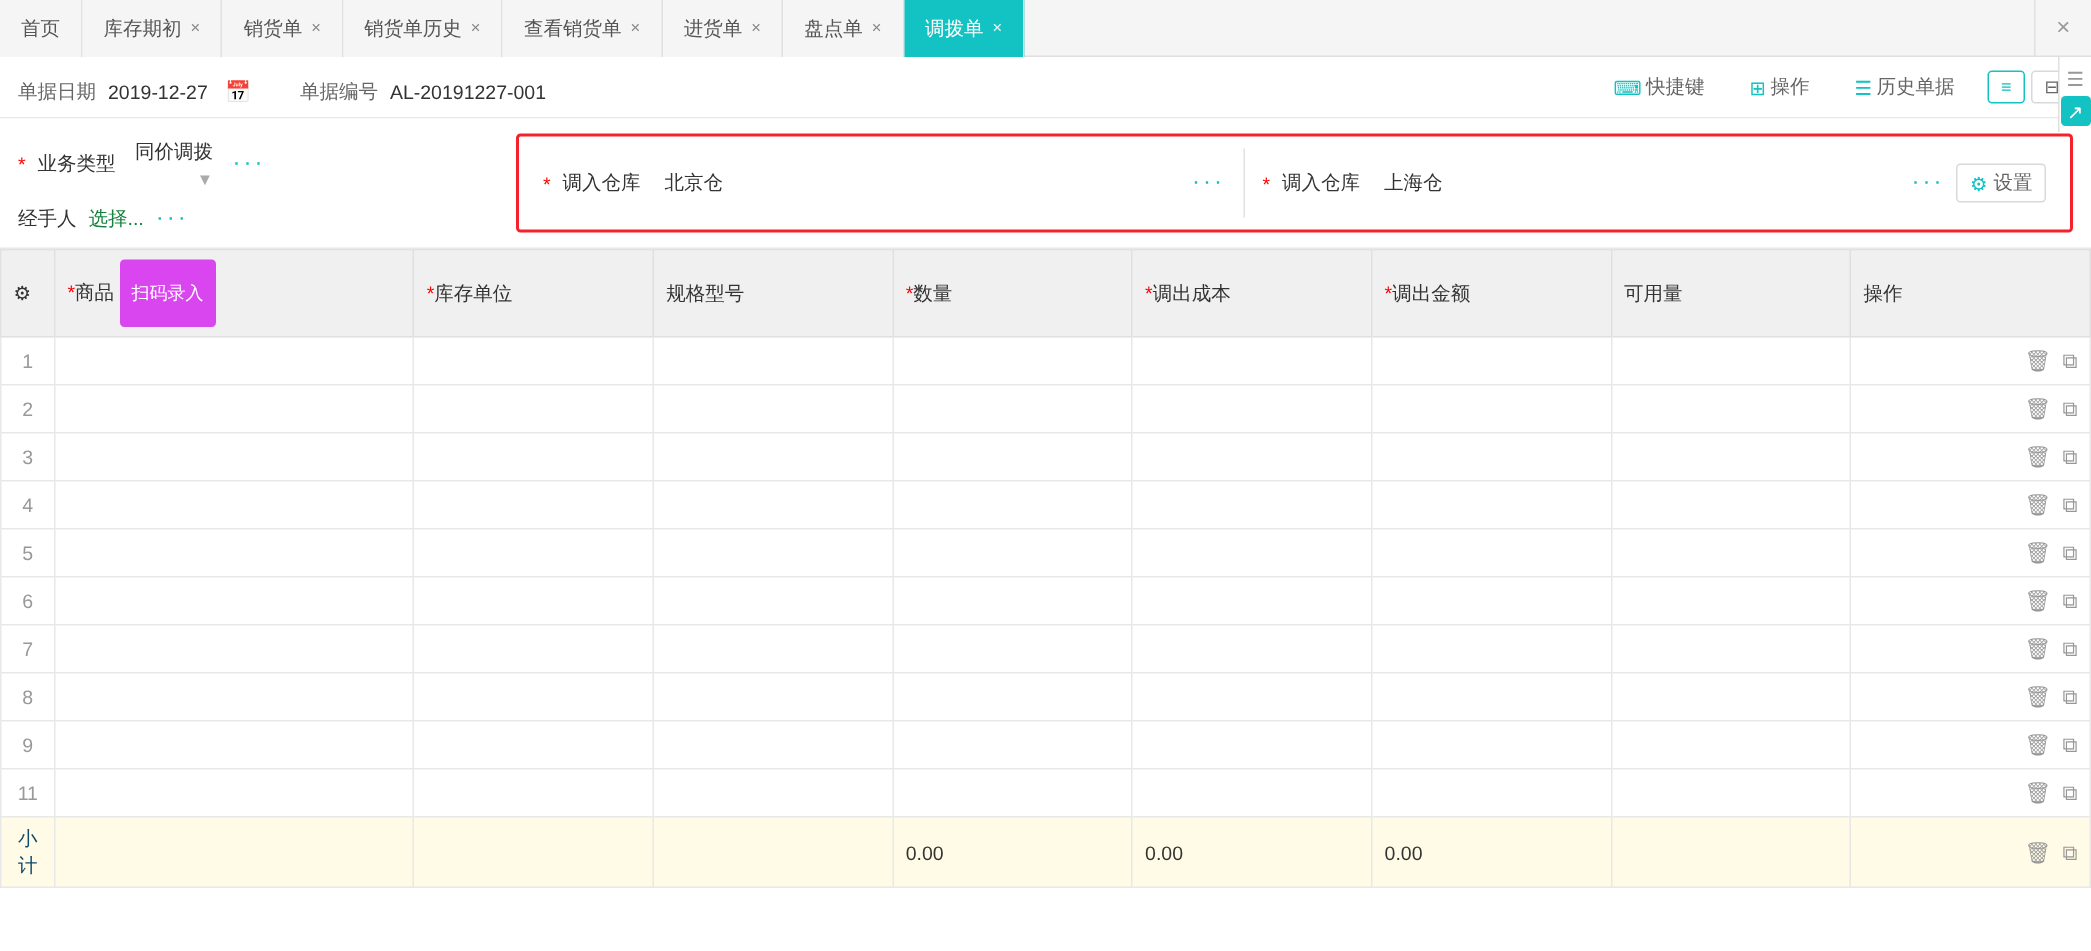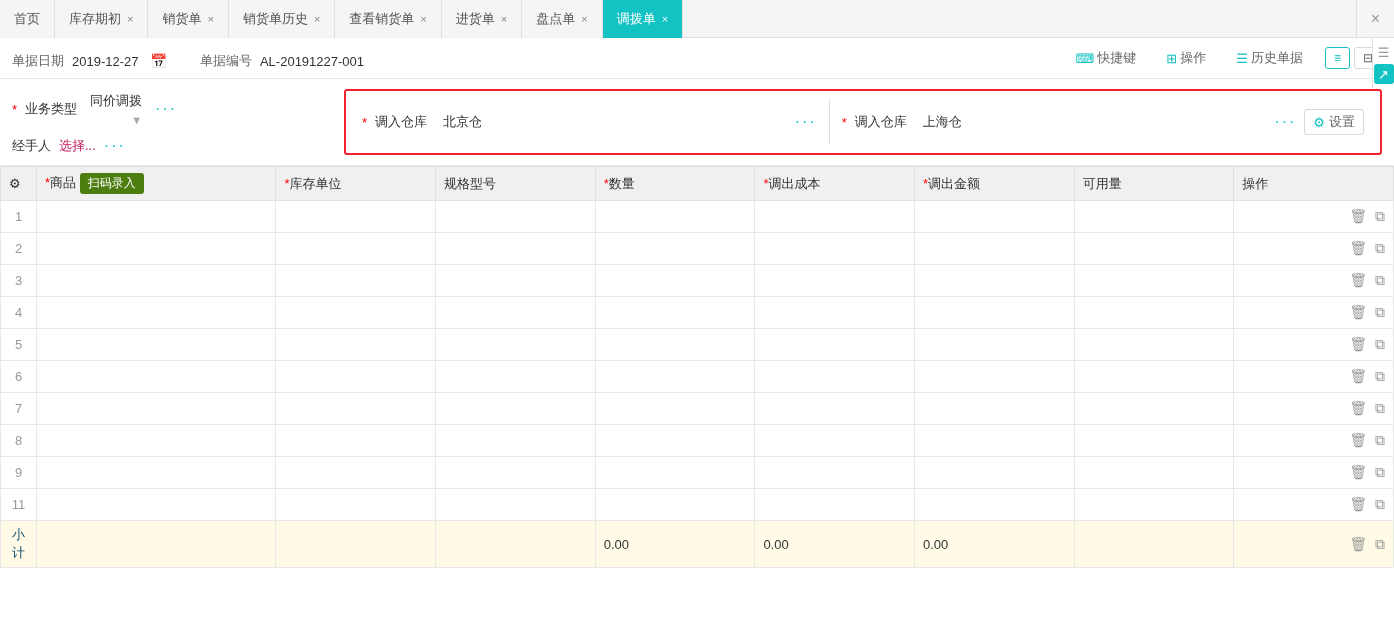--- a/index.html
+++ b/index.html
@@ -275,7 +275,7 @@
     </div>
     <div class="form-field">
       <span class="field-label">经手人</span>
-      <span style="color:#be185d;cursor:pointer;">选择...</span>
+      <span style="color:#15803d;cursor:pointer;">选择...</span>
       <span class="field-ellipsis">···</span>
     </div>
   </div>

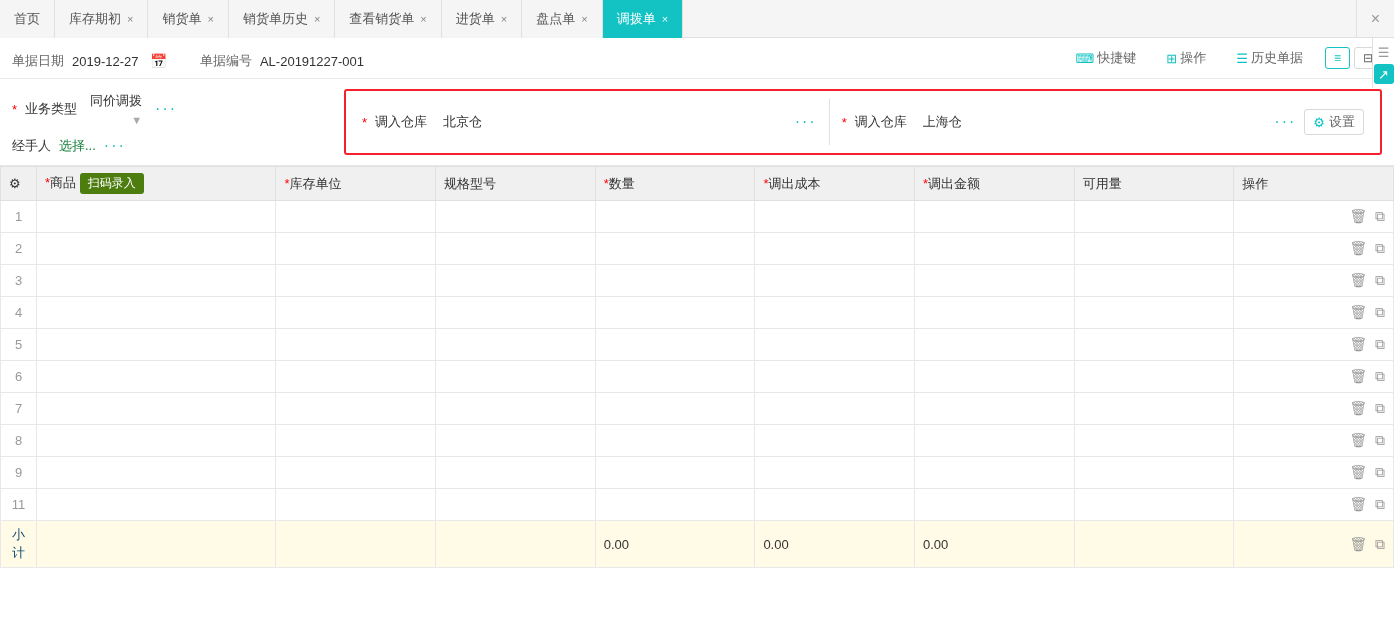--- a/index.html
+++ b/index.html
@@ -160,8 +160,8 @@
     .subtotal-row .row-num { color: #0c4a6e; }
 
     .scan-btn {
-      background: #4d7c0f; color: #fff; border: none; border-radius: 3px;
-      padding: 2px 8px; cursor: pointer; font-size: 12px; white-space: nowrap;
+      background: #d946ef; color: #fff; border: none; border-radius: 3px;
+      padding: 14px 8px; cursor: pointer; font-size: 12px; white-space: nowrap;
     }
     .col-gear { width: 36px; text-align: center; }
     .col-product { min-width: 120px; }

